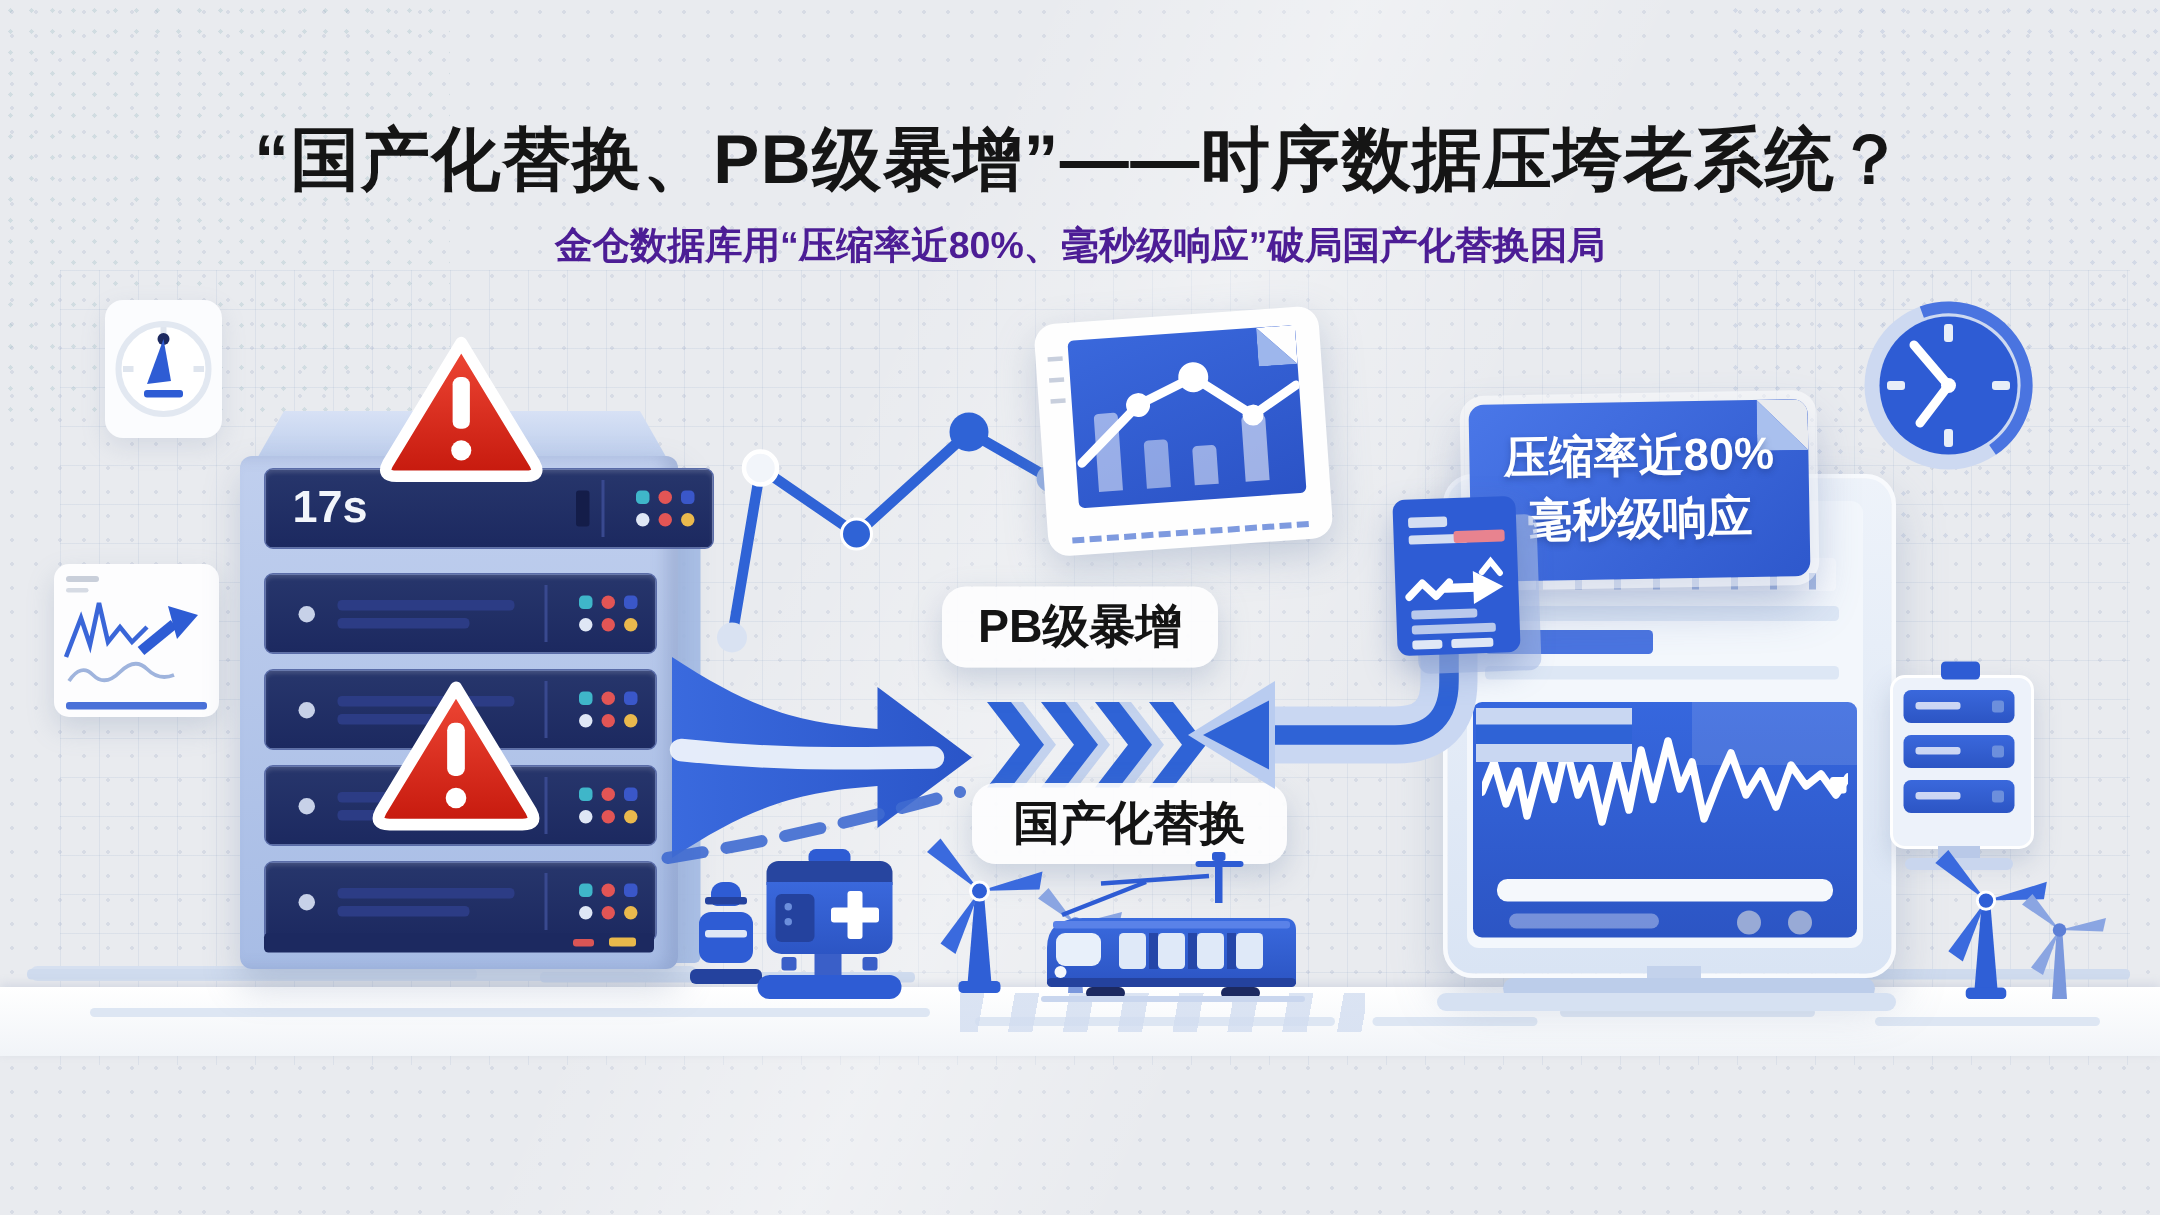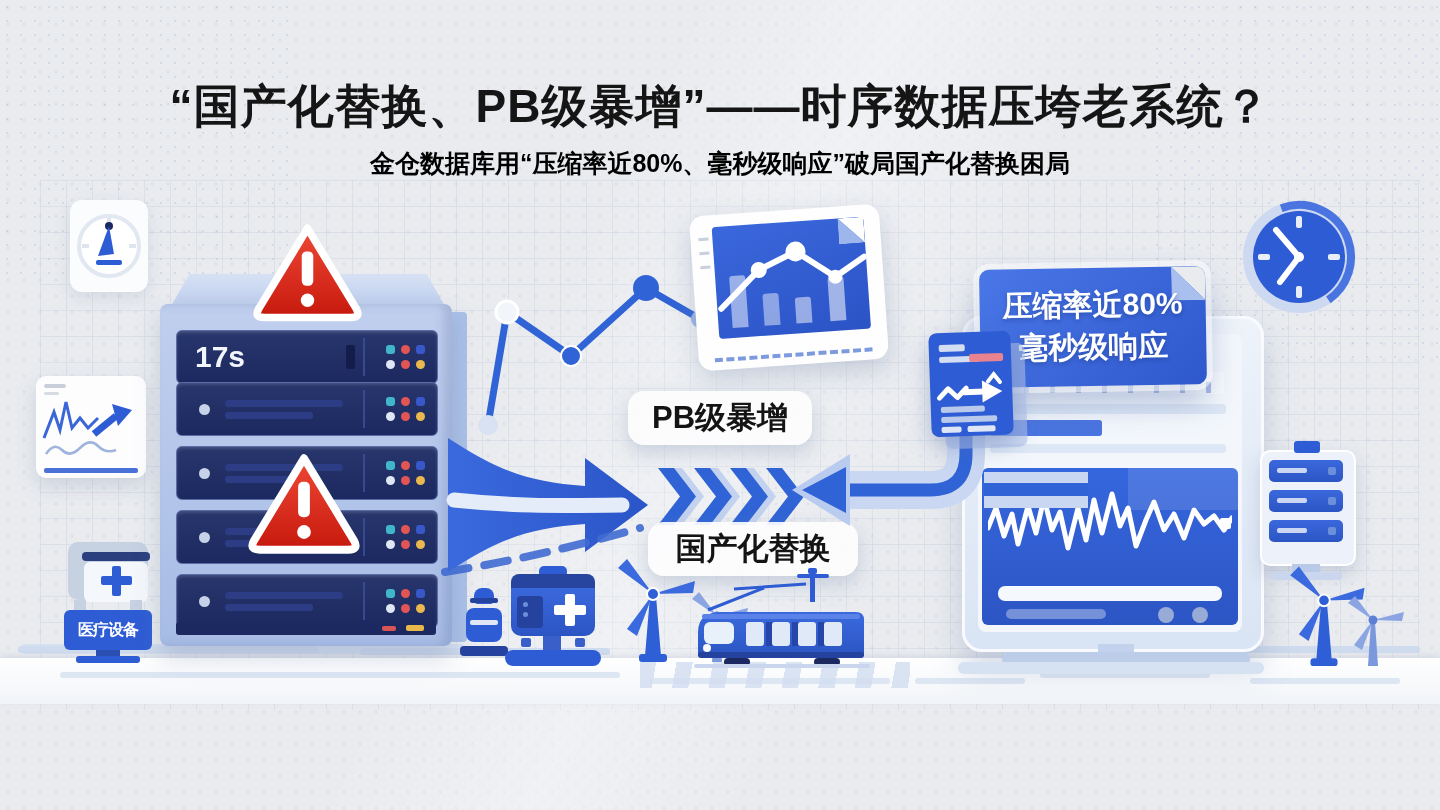--- a/index.html
+++ b/index.html
@@ -27,7 +27,7 @@
   
   .title{left:0;top:76px;width:1440px;text-align:center;font-size:46px;font-weight:800;
          color:#151515;letter-spacing:1px;}
-  .subtitle{left:0;top:147px;width:1440px;text-align:center;font-size:25px;font-weight:700;color:#000000;}
+  .subtitle{left:0;top:147px;width:1440px;text-align:center;font-size:25px;font-weight:700;color:#4c1d95;}
 
   
   .gauge-card{left:70px;top:200px;width:78px;height:92px;background:#fbfcfe;border-radius:12px;

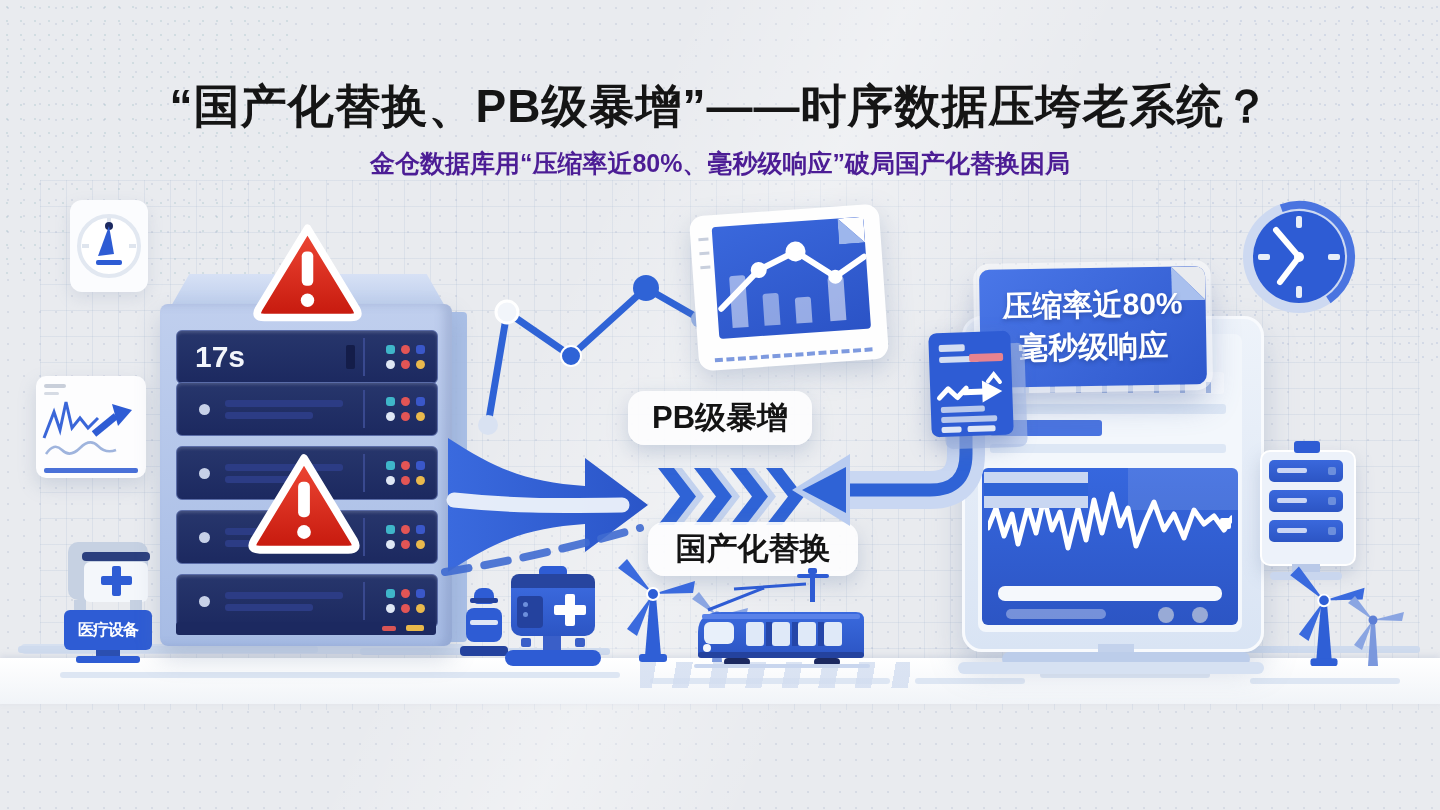--- a/index.html
+++ b/index.html
@@ -255,7 +255,7 @@
   <div class="abs pipe-v"></div>
   <div class="abs rack-top"></div>
   <div class="abs rack-body">
-    <div class="unit" style="top:26px;">
+    <div class="unit" style="top:8px;padding-left:38px;">
       <span class="unit-label">17s</span>
       <div class="slot"></div>
       <div class="divider"></div>

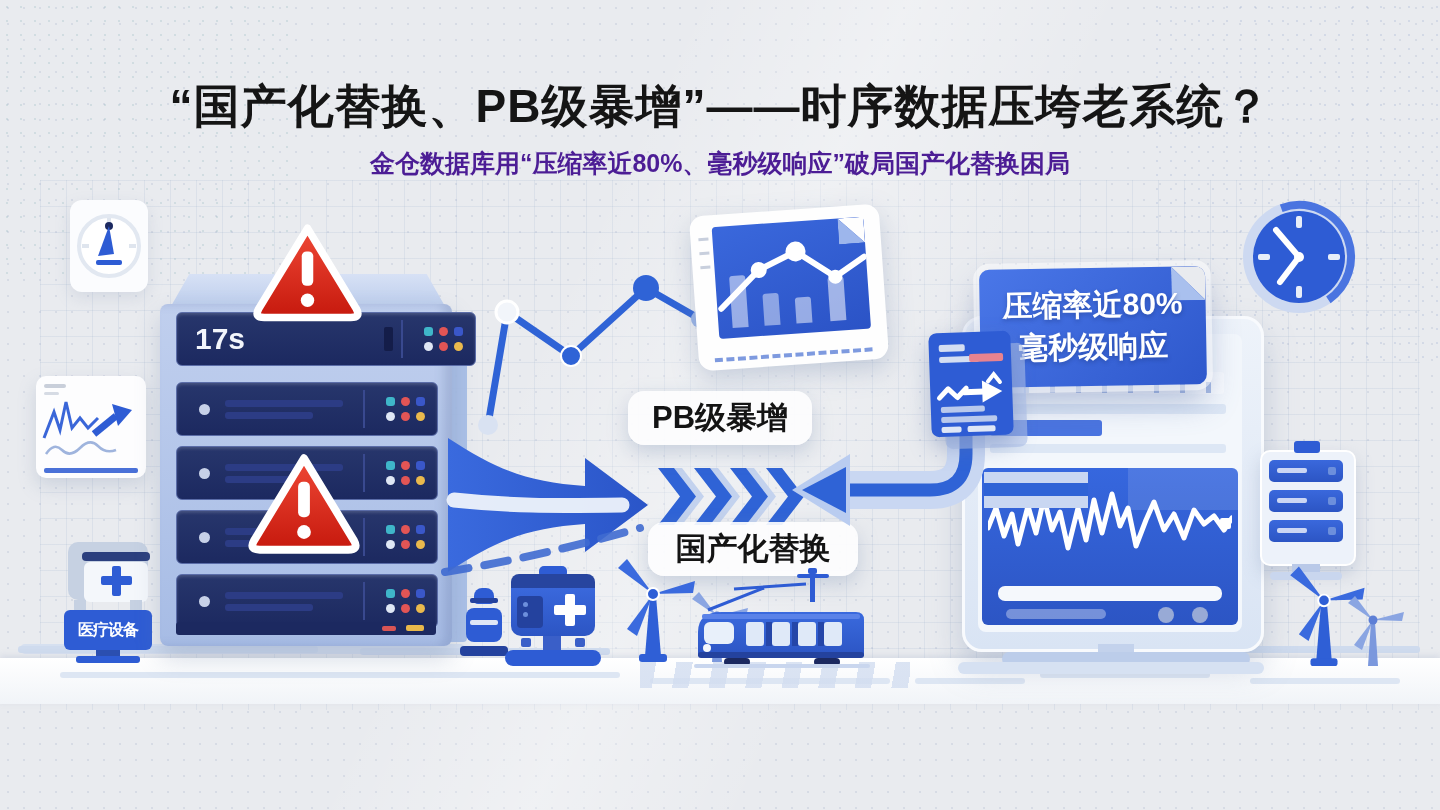--- a/index.html
+++ b/index.html
@@ -237,20 +237,6 @@
     </svg>
   </div>
 
-  <div class="abs meddev">
-    <div class="top">
-      <div class="topbar"></div>
-      <div class="panel">
-        <div class="cross-v"></div>
-        <div class="cross-h"></div>
-      </div>
-    </div>
-    <div class="conn" style="left:14px;"></div>
-    <div class="conn" style="right:14px;"></div>
-    <div class="label-box">医疗设备</div>
-    <div class="neck"></div>
-    <div class="base"></div>
-  </div>
 
   <div class="abs pipe-v"></div>
   <div class="abs rack-top"></div>

